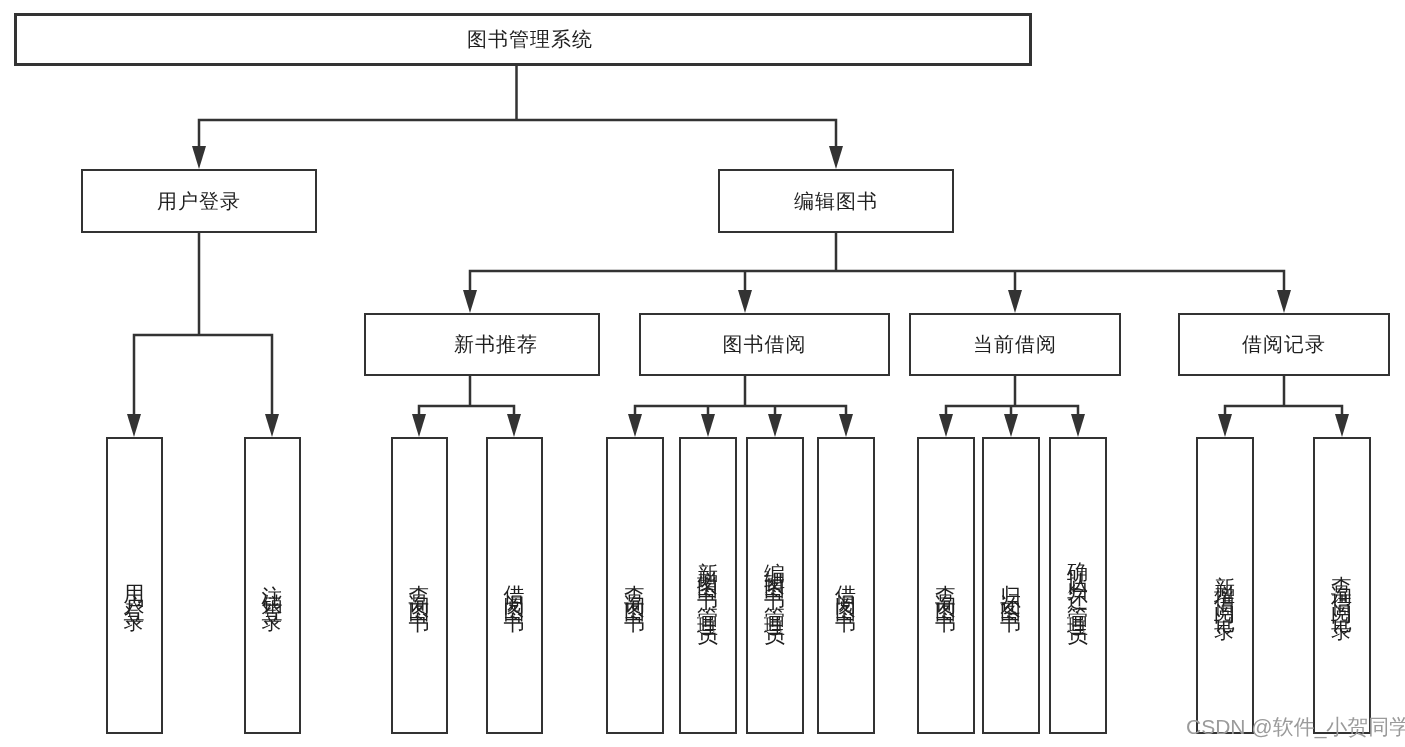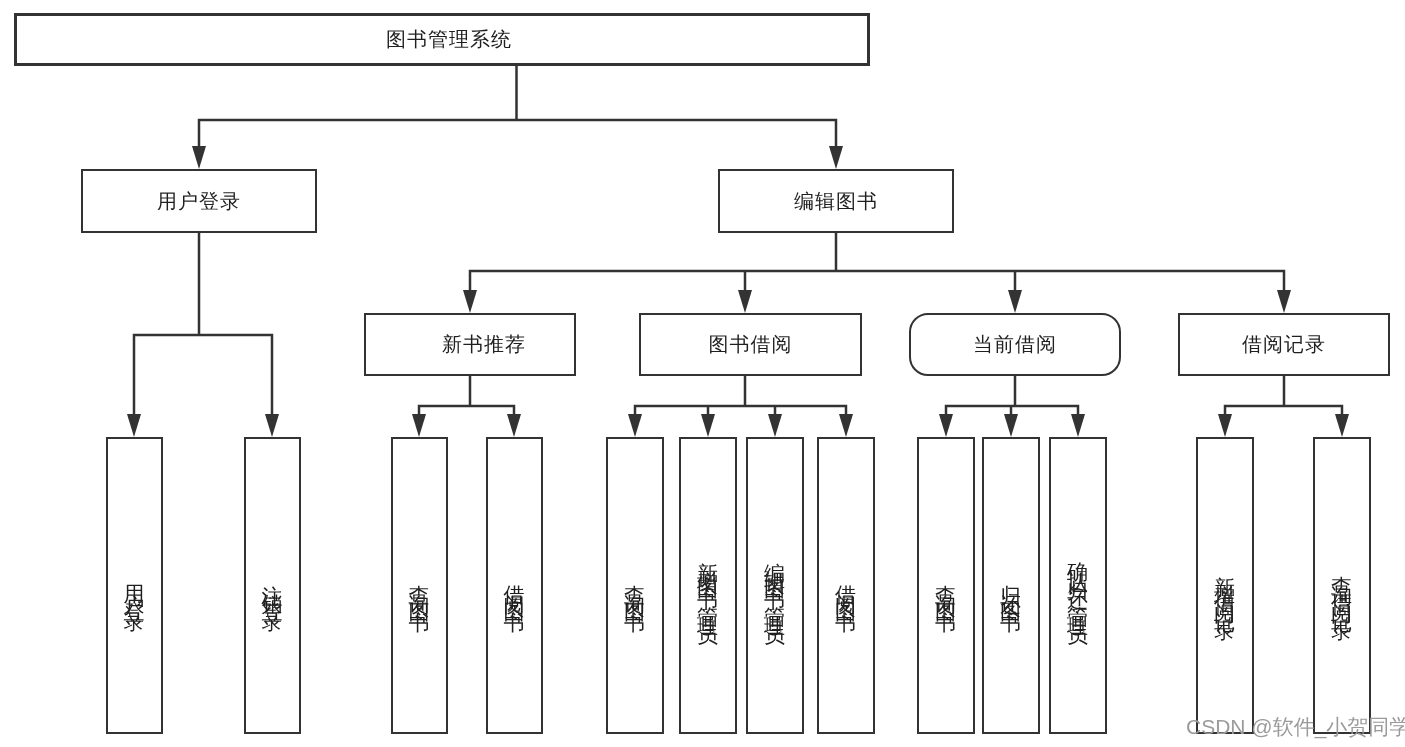--- a/index.html
+++ b/index.html
@@ -43,7 +43,7 @@
   }
   .box.root {
     left: 14px; top: 13px;
-    width: 856px; height: 53px;
+    width: 1018px; height: 53px;
     border-width: 3px;
     padding-left: 14px;
   }

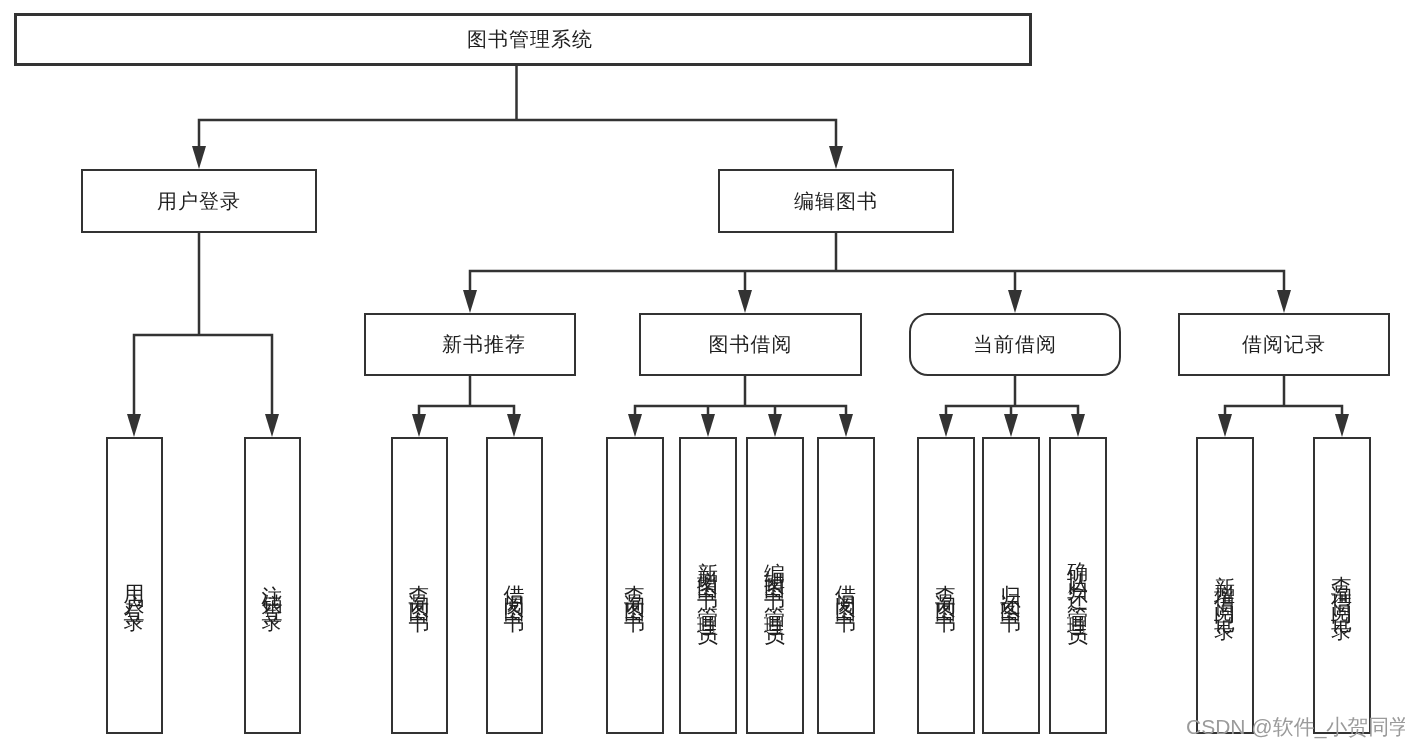--- a/index.html
+++ b/index.html
@@ -132,7 +132,7 @@
     <span class="h-label">编辑图书</span>
   </div>
 
-  <div class="box lvl3" style="left:364px;width:212px;padding-left:28px;">
+  <div class="box lvl3" style="left:364px;width:236px;padding-left:28px;">
     <span class="h-label">新书推荐</span>
   </div>
   <div class="box lvl3" style="left:639px;width:223px;">

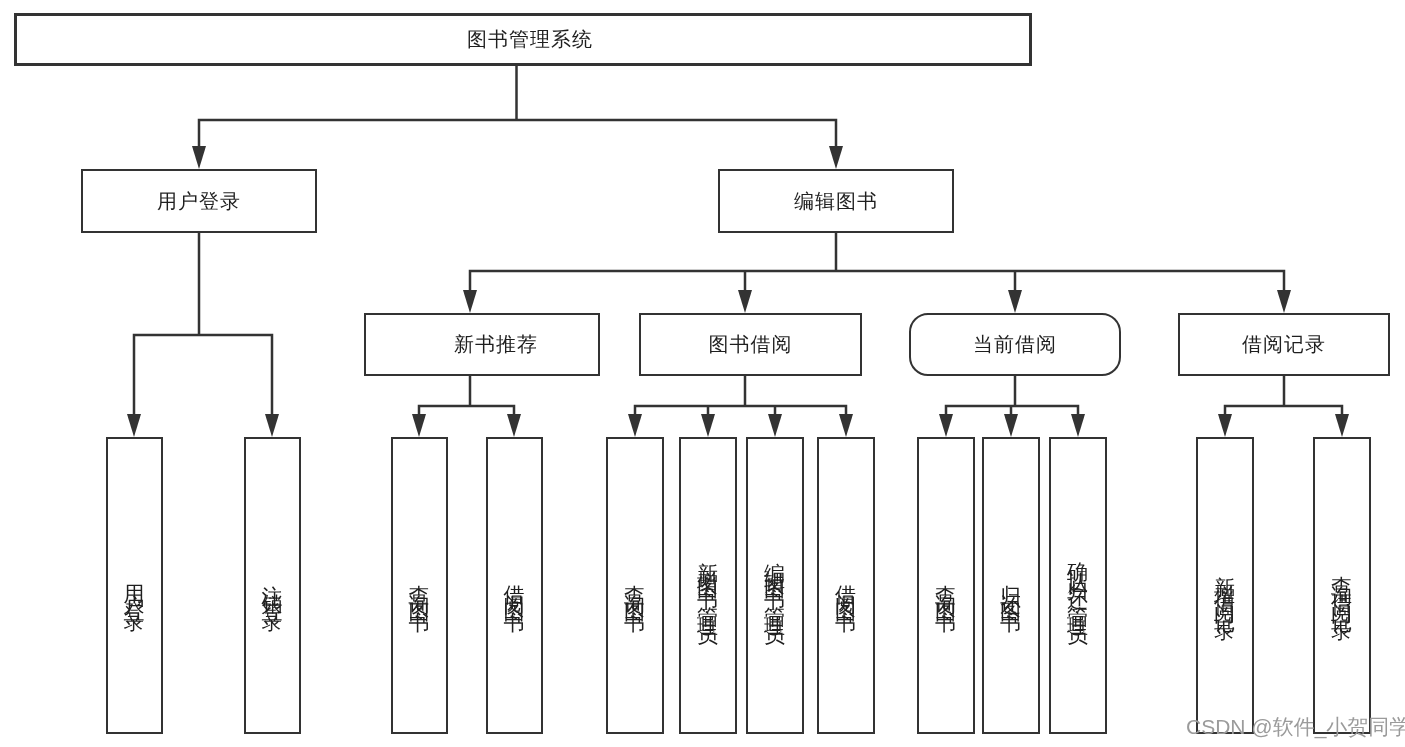--- a/index.html
+++ b/index.html
@@ -135,7 +135,7 @@
   <div class="box lvl3" style="left:364px;width:236px;padding-left:28px;">
     <span class="h-label">新书推荐</span>
   </div>
-  <div class="box lvl3" style="left:639px;width:223px;">
+  <div class="box lvl3" style="left:639px;width:251px;">
     <span class="h-label">图书借阅</span>
   </div>
   <div class="box lvl3" style="left:909px;width:212px;border-radius:19px;">

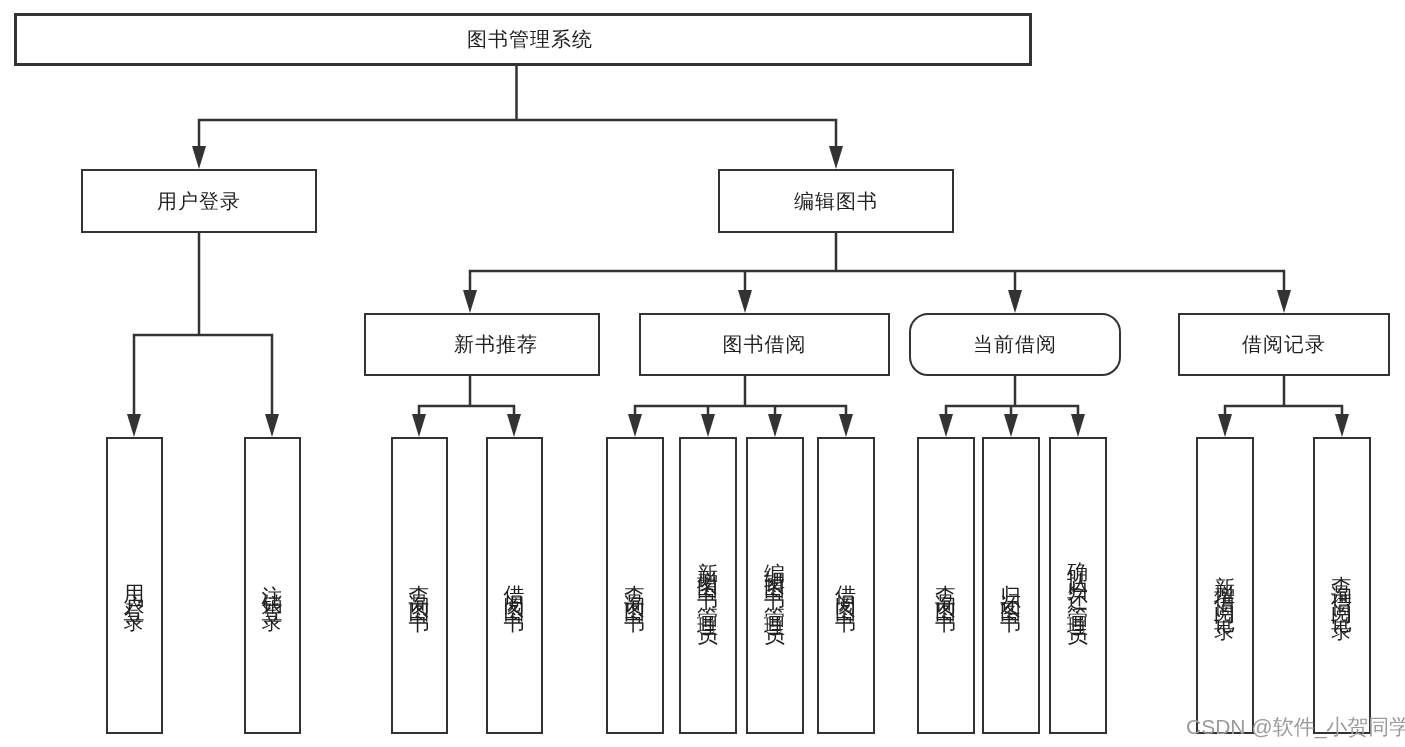--- a/index.html
+++ b/index.html
@@ -138,7 +138,7 @@
   <div class="box lvl3" style="left:639px;width:251px;">
     <span class="h-label">图书借阅</span>
   </div>
-  <div class="box lvl3" style="left:909px;width:212px;border-radius:19px;">
+  <div class="box lvl3" style="left:909px;width:212px;">
     <span class="h-label">当前借阅</span>
   </div>
   <div class="box lvl3" style="left:1178px;width:212px;">

